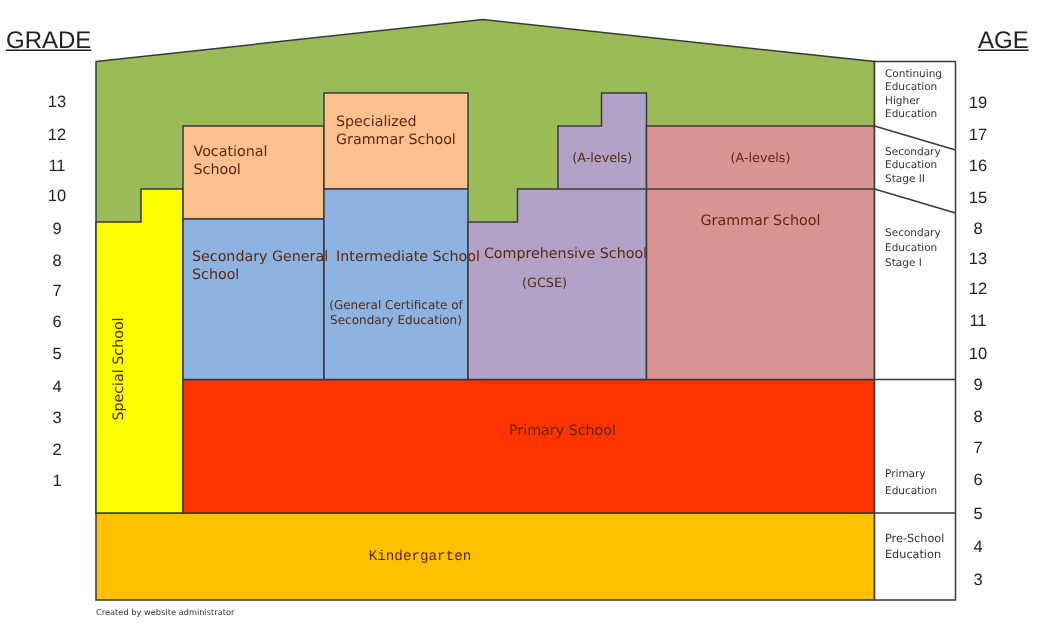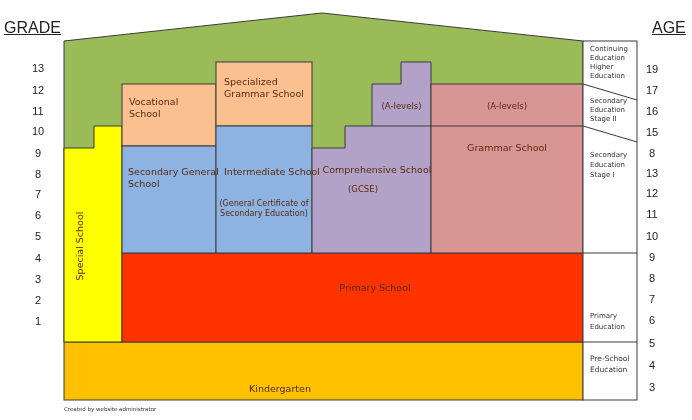--- a/index.html
+++ b/index.html
@@ -110,7 +110,7 @@
 <div class="lbl center" style="left:431px;top:142px;width:152px;">Grammar School</div>
 <div class="lbl" style="left:30px;top:240px;width:100px;text-align:center;transform:rotate(-90deg);transform-origin:50% 50%;">Special School</div>
 <div class="lbl center" style="left:122px;top:282px;width:506px;">Primary School</div>
-<div class="lbl center" style="left:64px;top:383px;width:432px;">Kindergarten</div>
+<div class="lbl center" style="left:64px;top:365px;width:432px;font-family:Liberation Mono, monospace;">Kindergarten</div>
 
 <div class="legend" style="left:590px;top:45px;">
   <div>Continuing</div>

